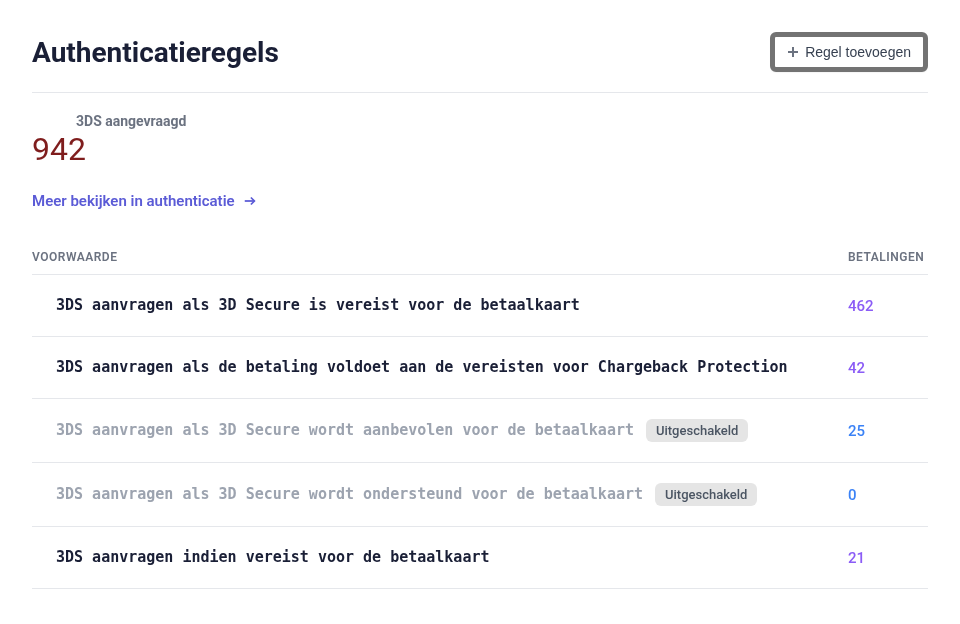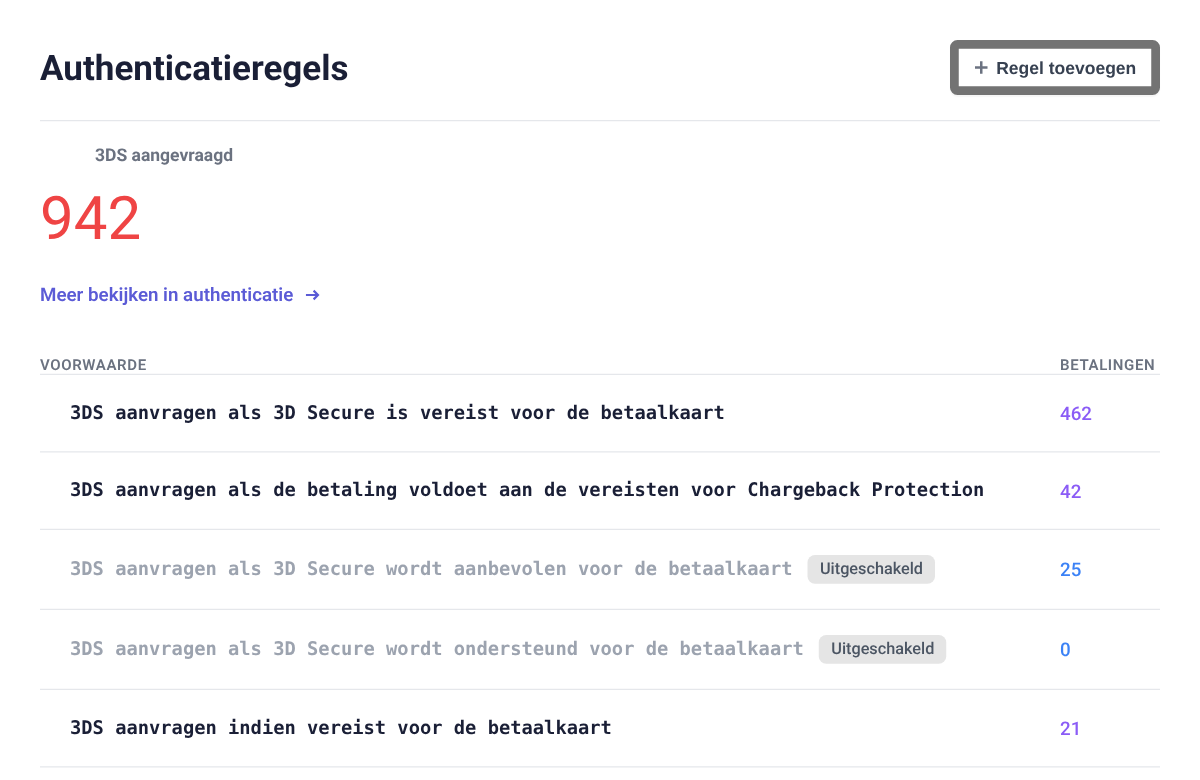--- a/index.html
+++ b/index.html
@@ -34,11 +34,11 @@
     align-items: center;
     gap: 6px;
     padding: 7px 12px;
-    border: 7px solid #737373;
+    border: 5px solid #737373;
     border-radius: 6px;
     background: #fff;
     font-size: 14px;
-    font-weight: 700;
+    font-weight: 400;
     color: #374151;
     cursor: pointer;
     box-shadow: 0 1px 1px rgba(0,0,0,0.04);

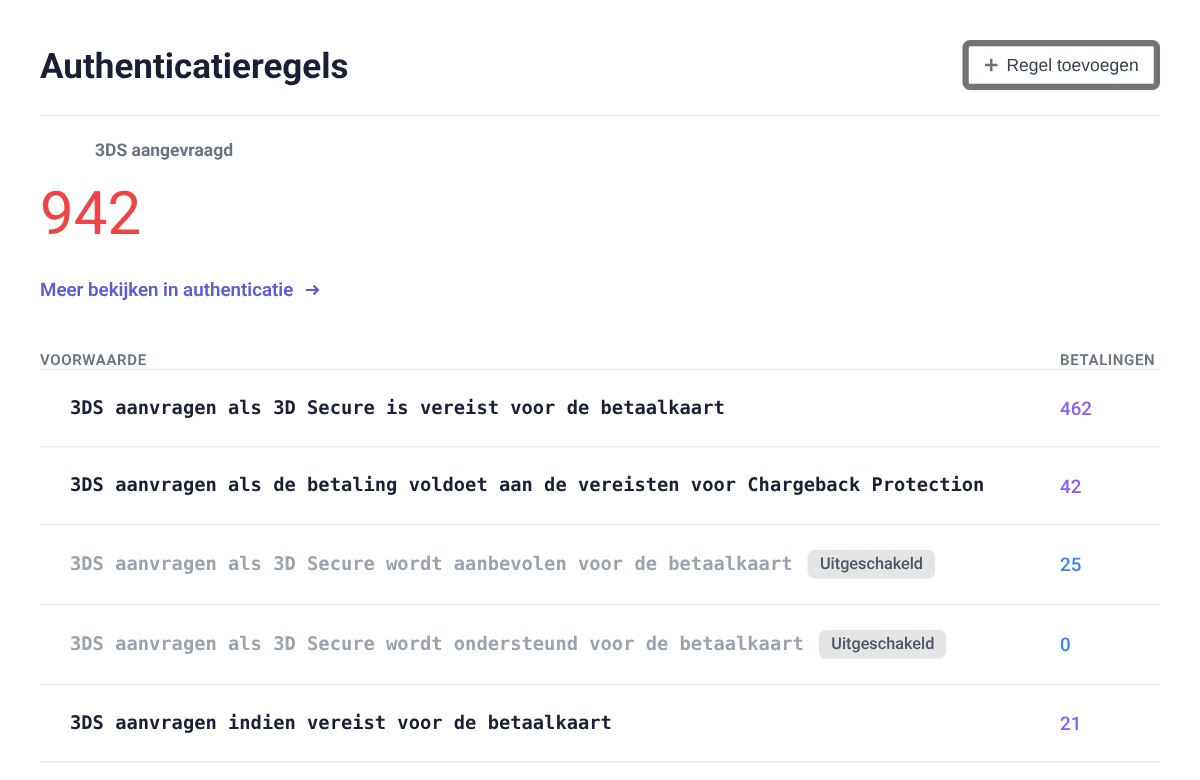--- a/index.html
+++ b/index.html
@@ -59,10 +59,10 @@
     margin-left: 44px;
   }
   .stat-value {
-    font-size: 48px;
+    font-size: 32px;
     font-weight: 400;
-    color: #ef4444;
-    margin-top: 13px;
+    color: #7f1d1d;
+    margin-top: 1px;
   }
   .link-row {
     margin-top: 24px;

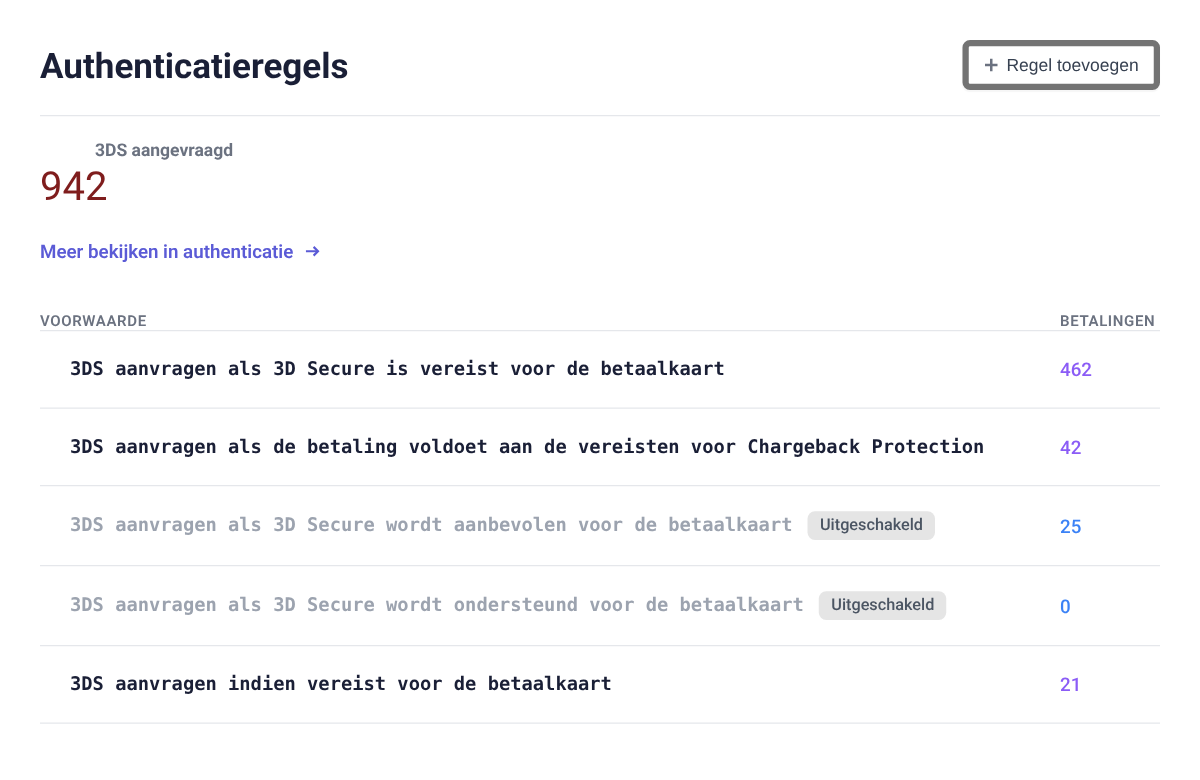--- a/index.html
+++ b/index.html
@@ -89,7 +89,7 @@
   .table-header {
     display: flex;
     justify-content: space-between;
-    padding-bottom: 0;
+    padding-bottom: 10px;
     border-bottom: 1px solid #e5e7eb;
     font-size: 12px;
     font-weight: 600;

